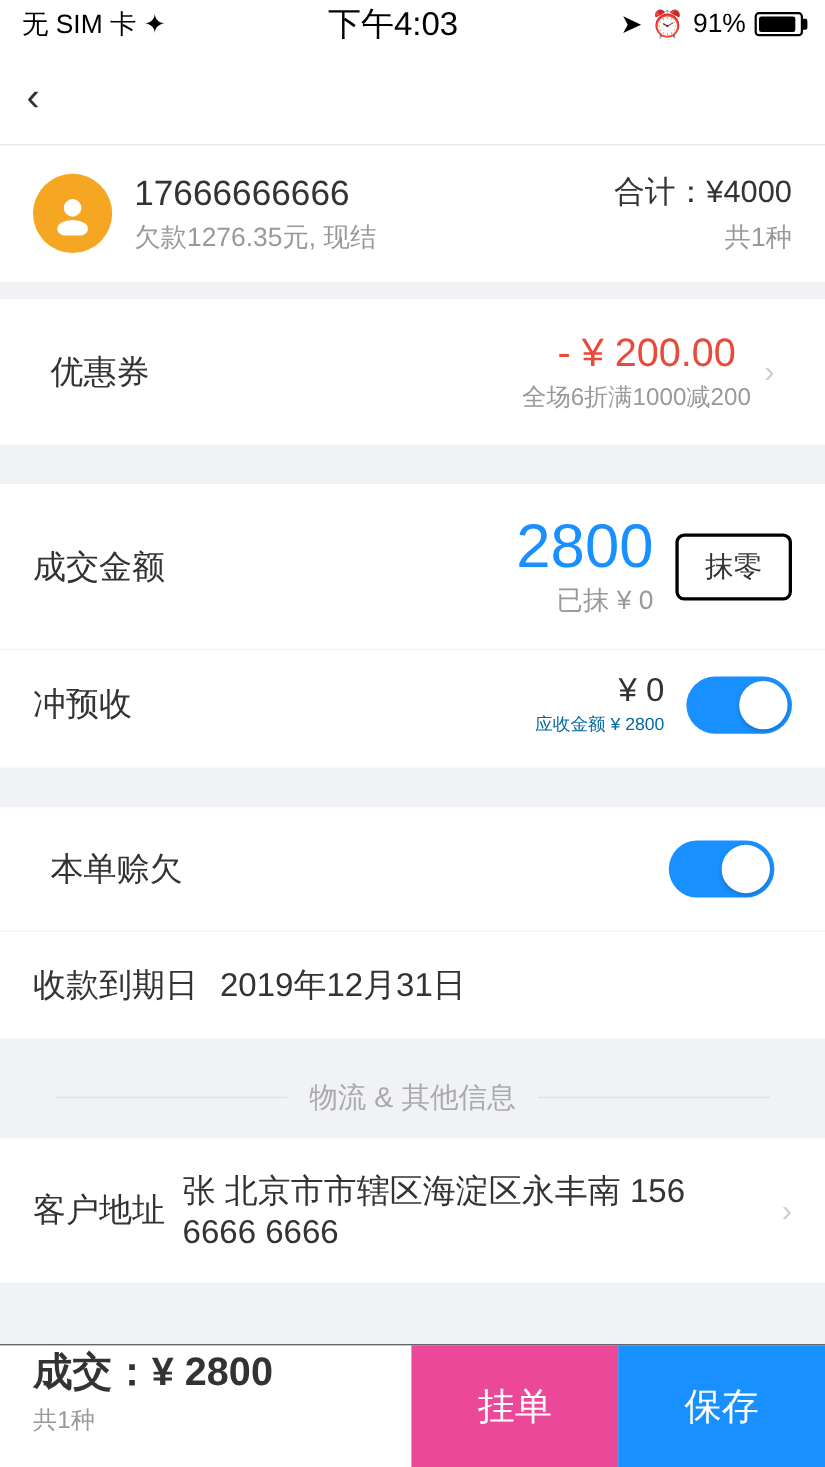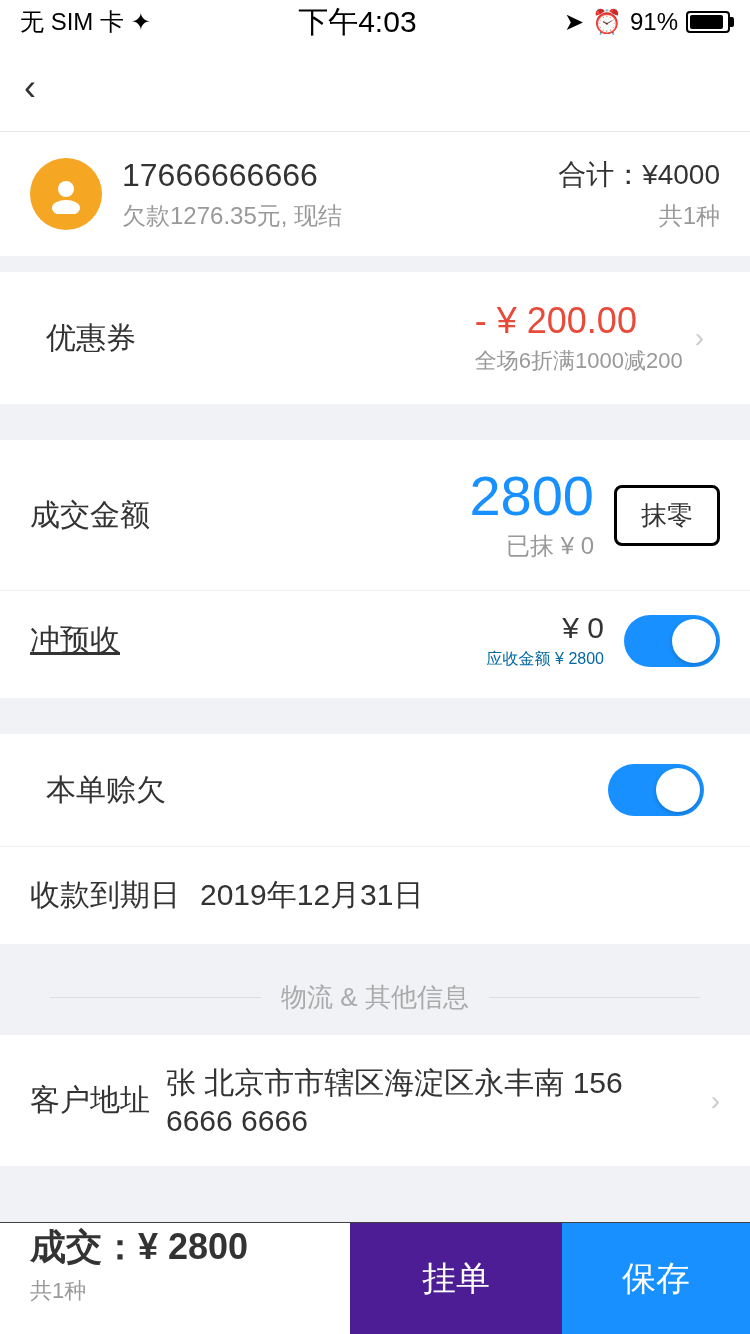--- a/index.html
+++ b/index.html
@@ -160,6 +160,7 @@
       font-size: 36px;
       color: #e84b3a;
       font-weight: 500;
+      margin-left: 32px;
     }
     .coupon-desc {
       font-size: 22px;

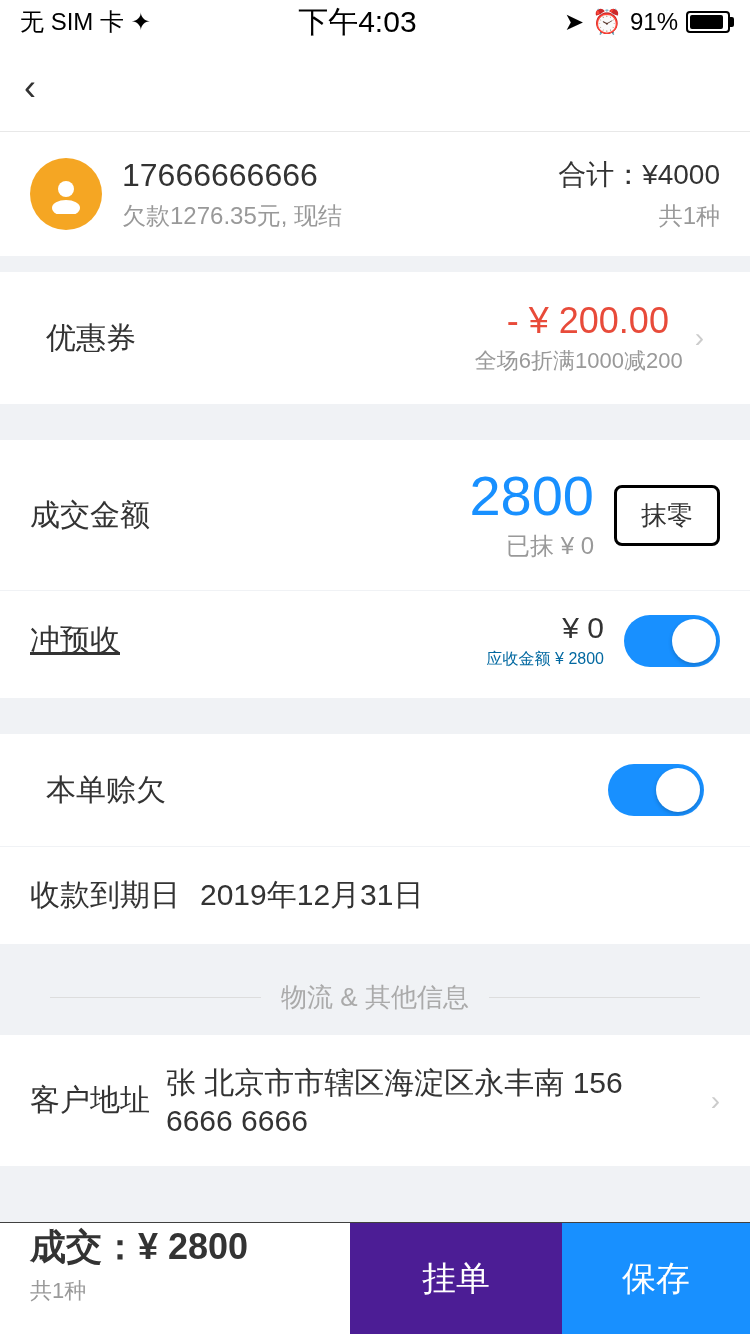--- a/index.html
+++ b/index.html
@@ -232,7 +232,6 @@
     .prepay-label {
       font-size: 30px;
       color: #333;
-      text-decoration: underline;
     }
     .prepay-right {
       display: flex;

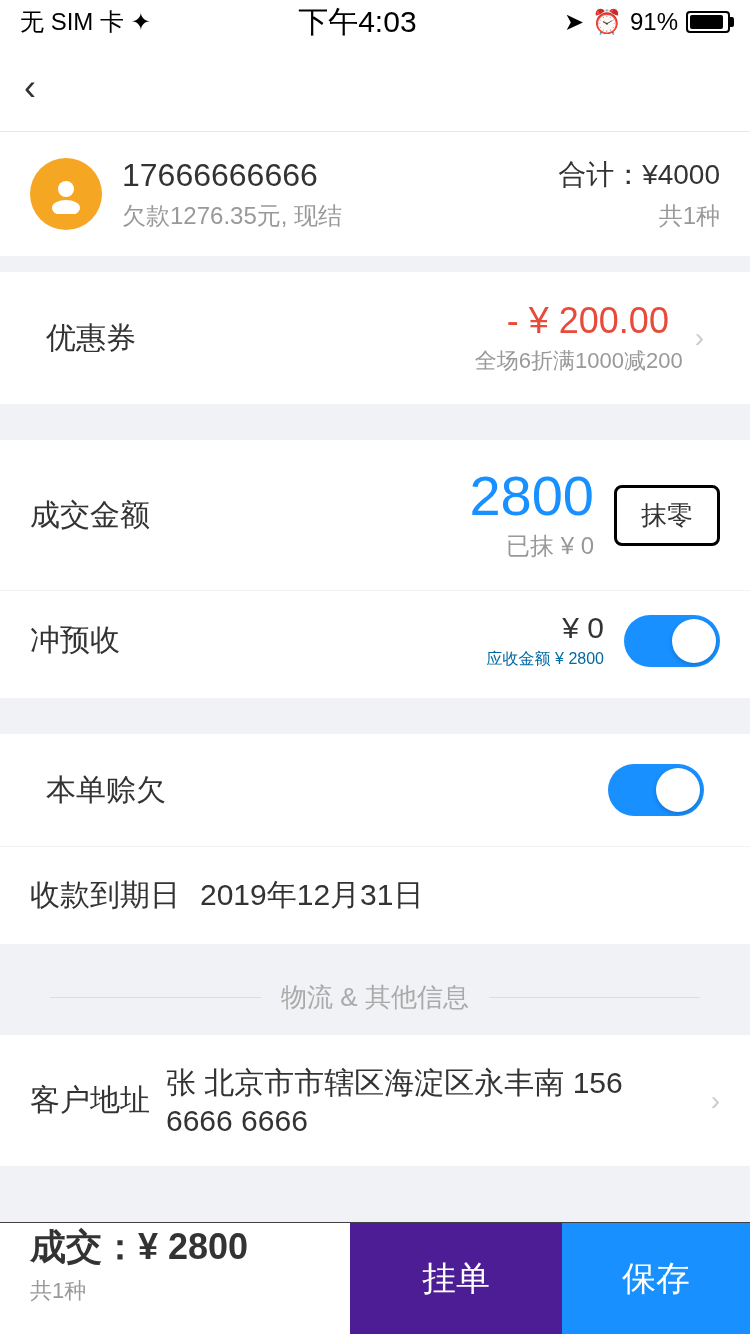--- a/index.html
+++ b/index.html
@@ -378,9 +378,9 @@
       margin-top: 4px;
     }
     .btn-hang {
-      width: 212px;
+      width: 188px;
       height: 112px;
-      background: #4c1d95;
+      background: #ec4899;
       display: flex;
       align-items: center;
       justify-content: center;

